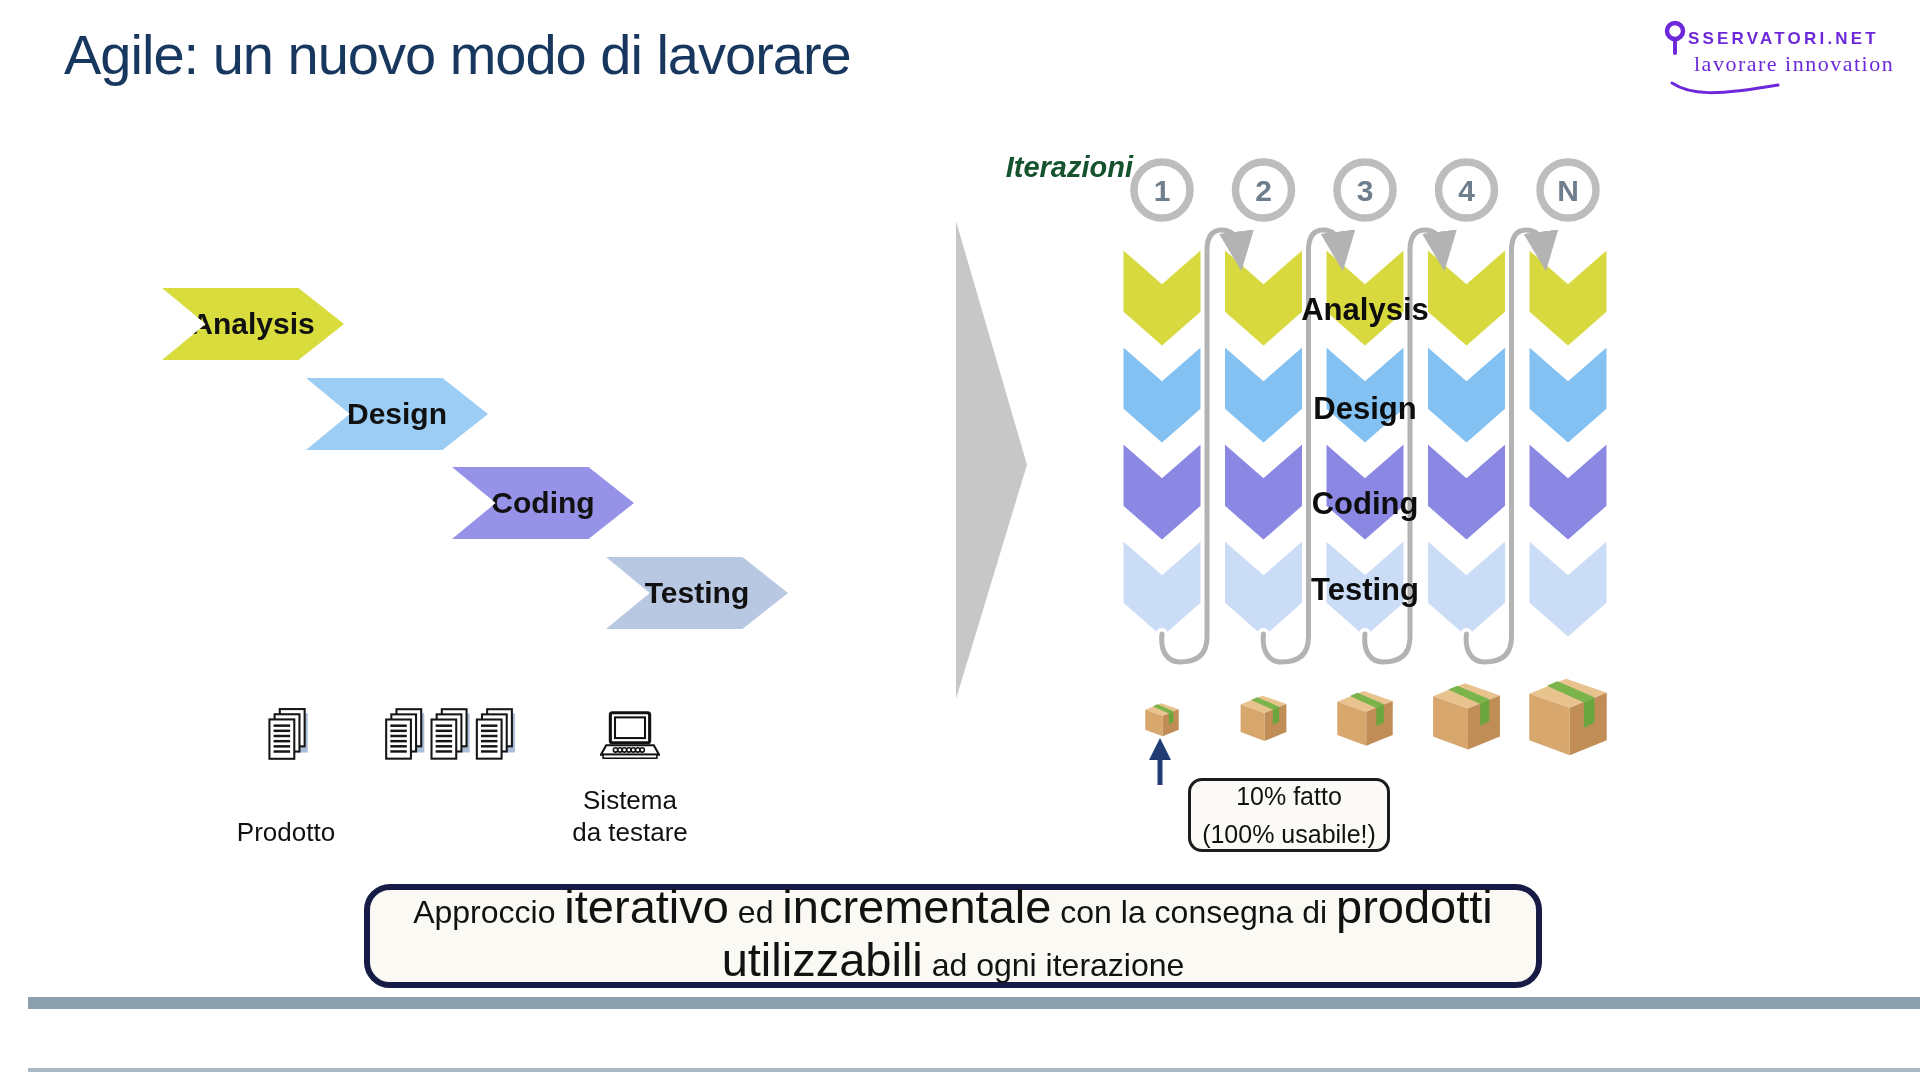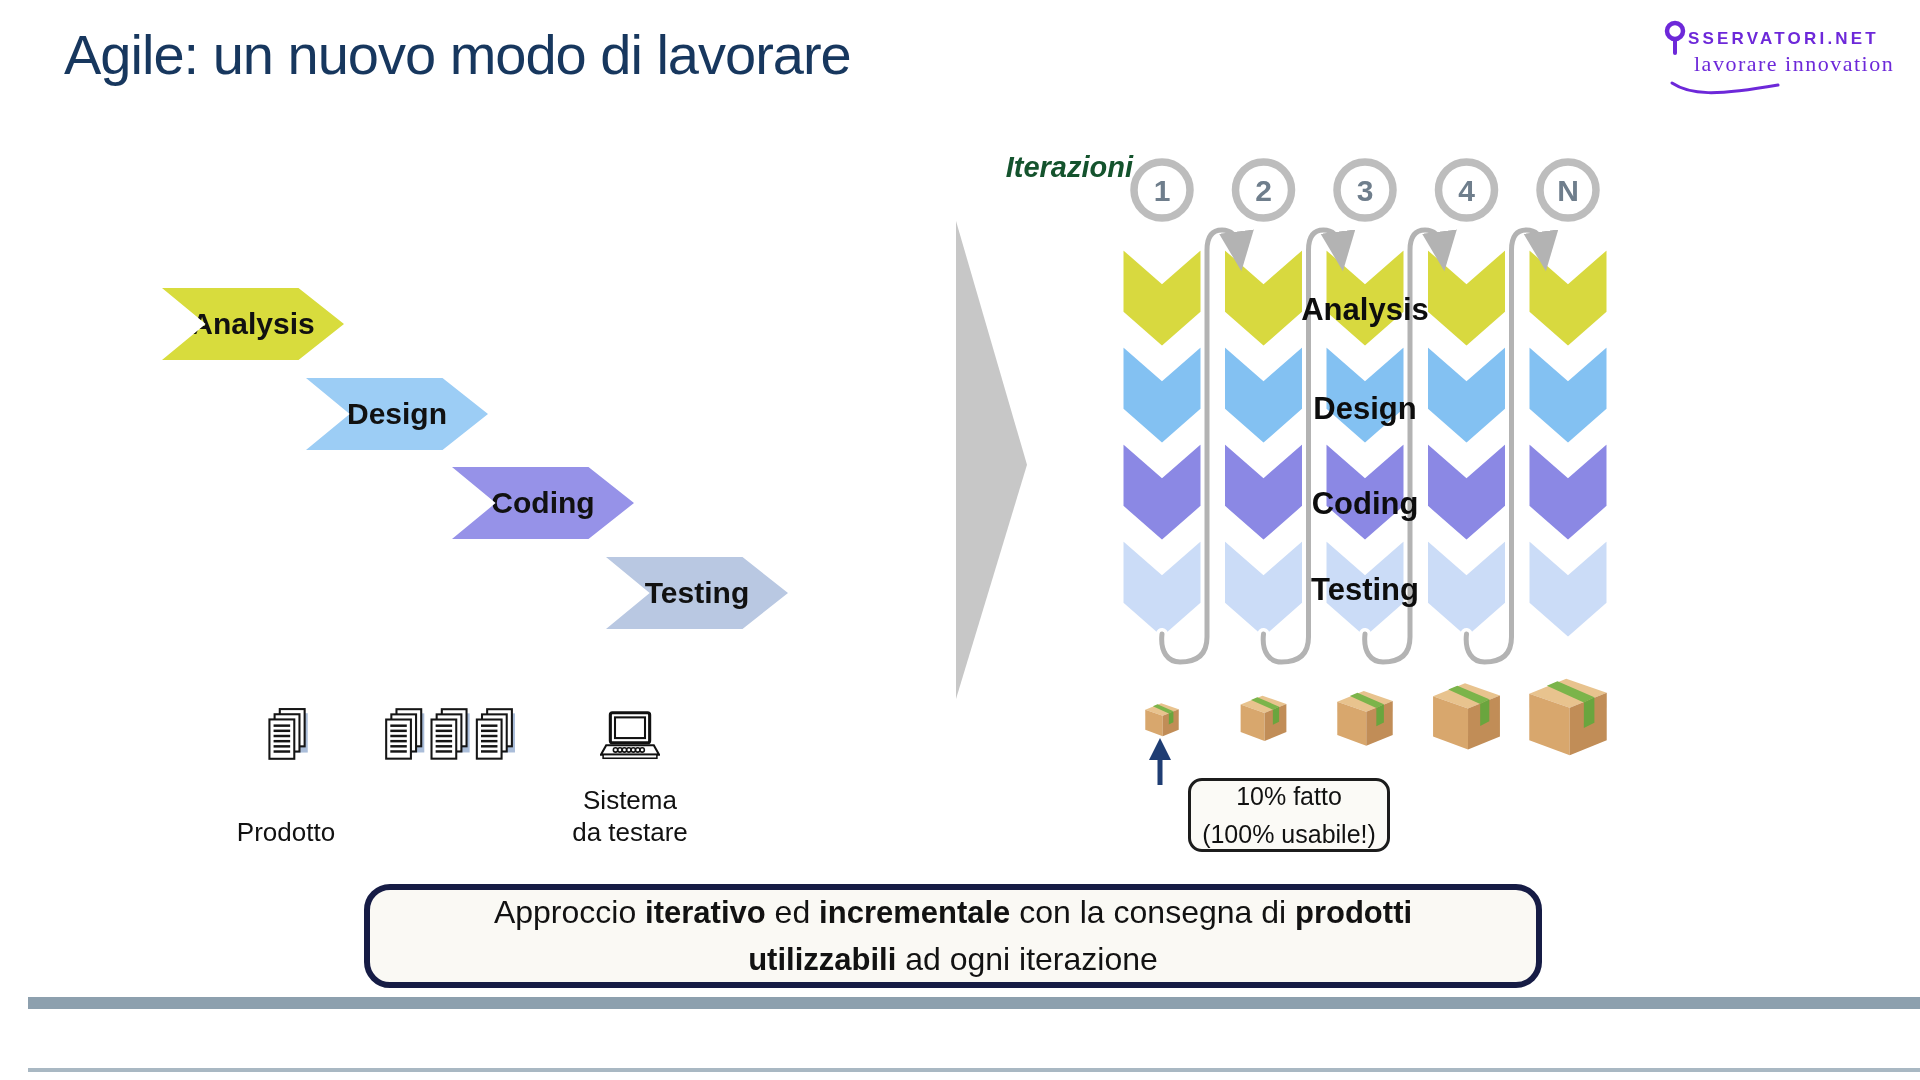--- a/index.html
+++ b/index.html
@@ -60,7 +60,7 @@
           display:flex;align-items:center;justify-content:center;}
   .banner-text{text-align:center;font-size:32px;color:#121212;line-height:47px;}
   .banner-text div{white-space:nowrap;}
-  .banner-text .b{font-weight:bold;font-size:31px;}
+  .banner-text .b{font-weight:normal;font-size:47px;}
 
   
   .bar-top{position:absolute;left:0;top:997px;width:1908px;height:12px;}

